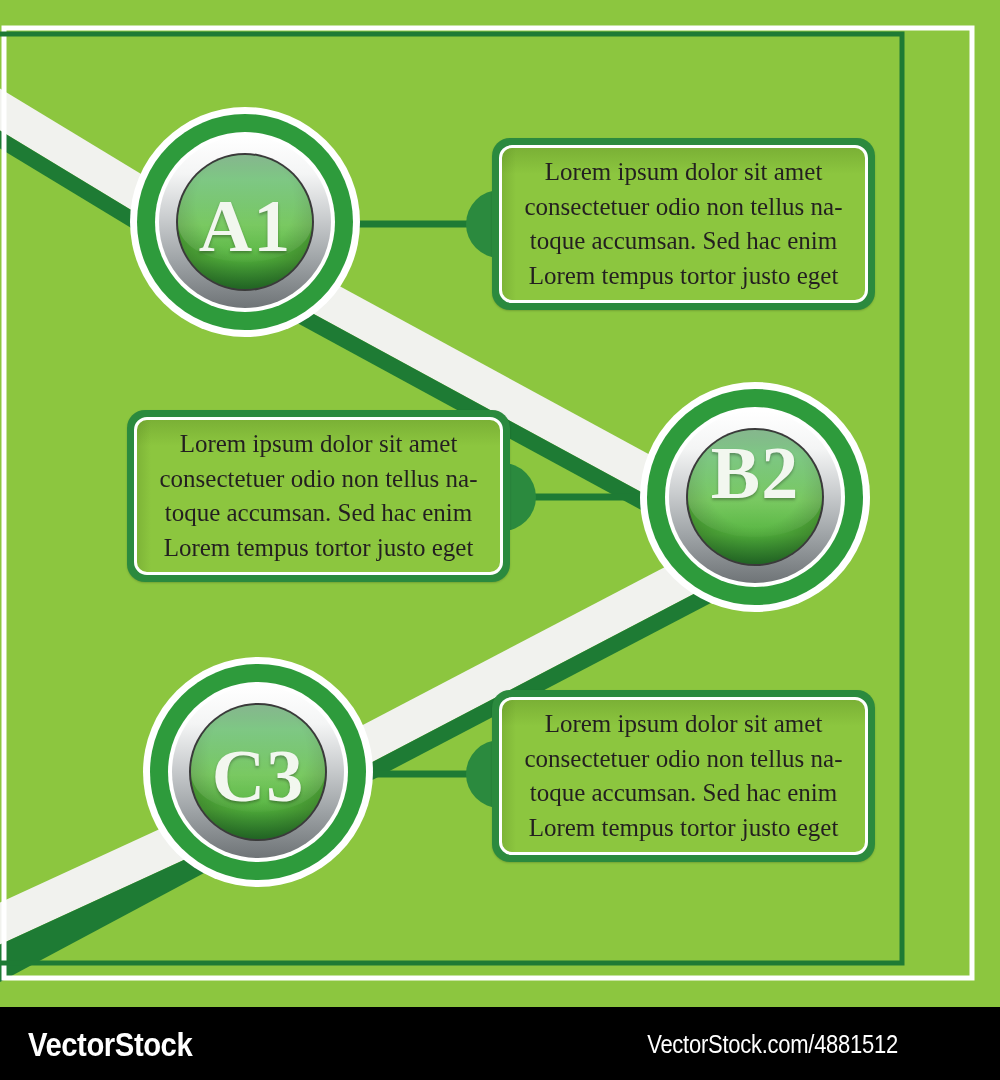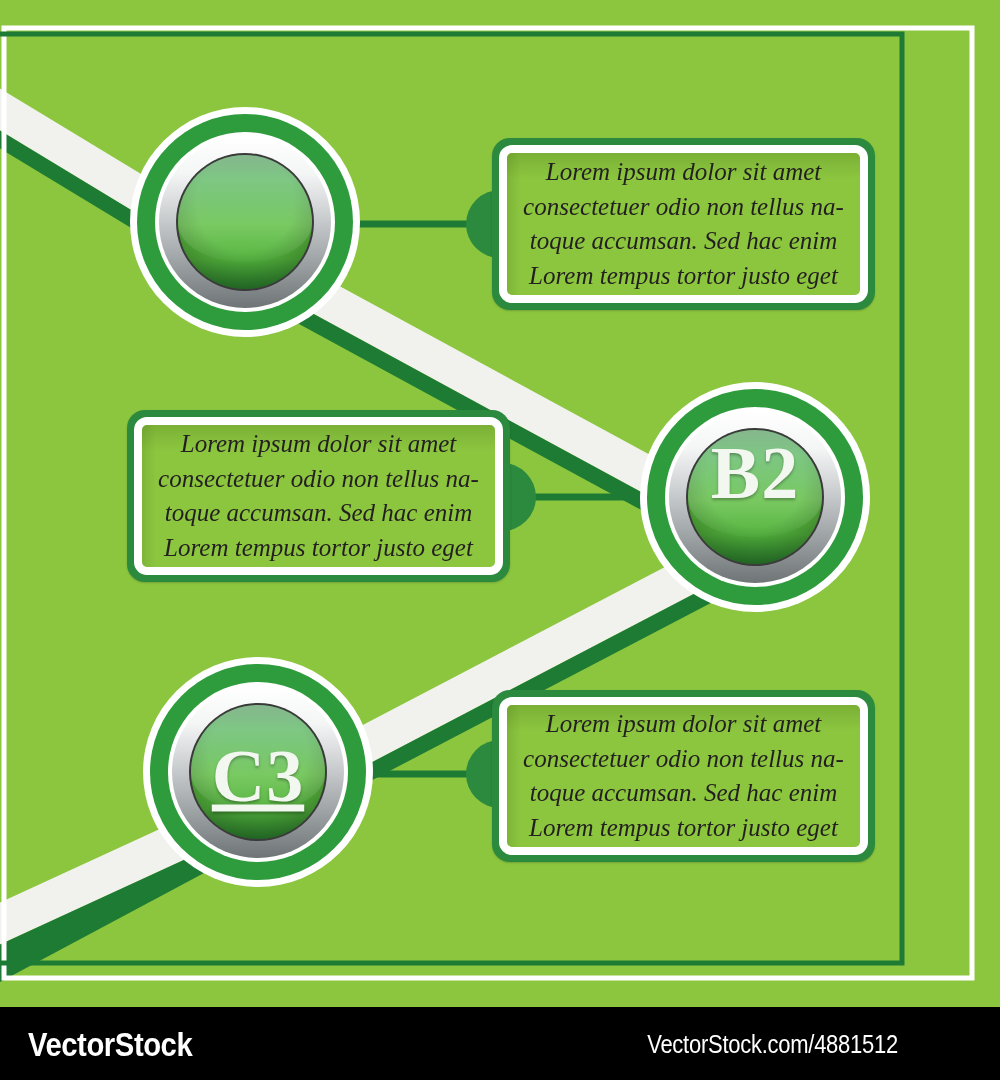--- a/index.html
+++ b/index.html
@@ -49,7 +49,7 @@
     box-sizing: border-box;
     width: 100%;
     height: 100%;
-    border: 8px solid #ffffff;
+    border: 3px solid #ffffff;
     border-radius: 13px;
     background: #8cc63f;
     display: flex;
@@ -57,7 +57,6 @@
     justify-content: center;
     overflow: hidden;
     position: relative;
-    font-style: italic;
   }
   .tbox .inner::before {
     content: "";

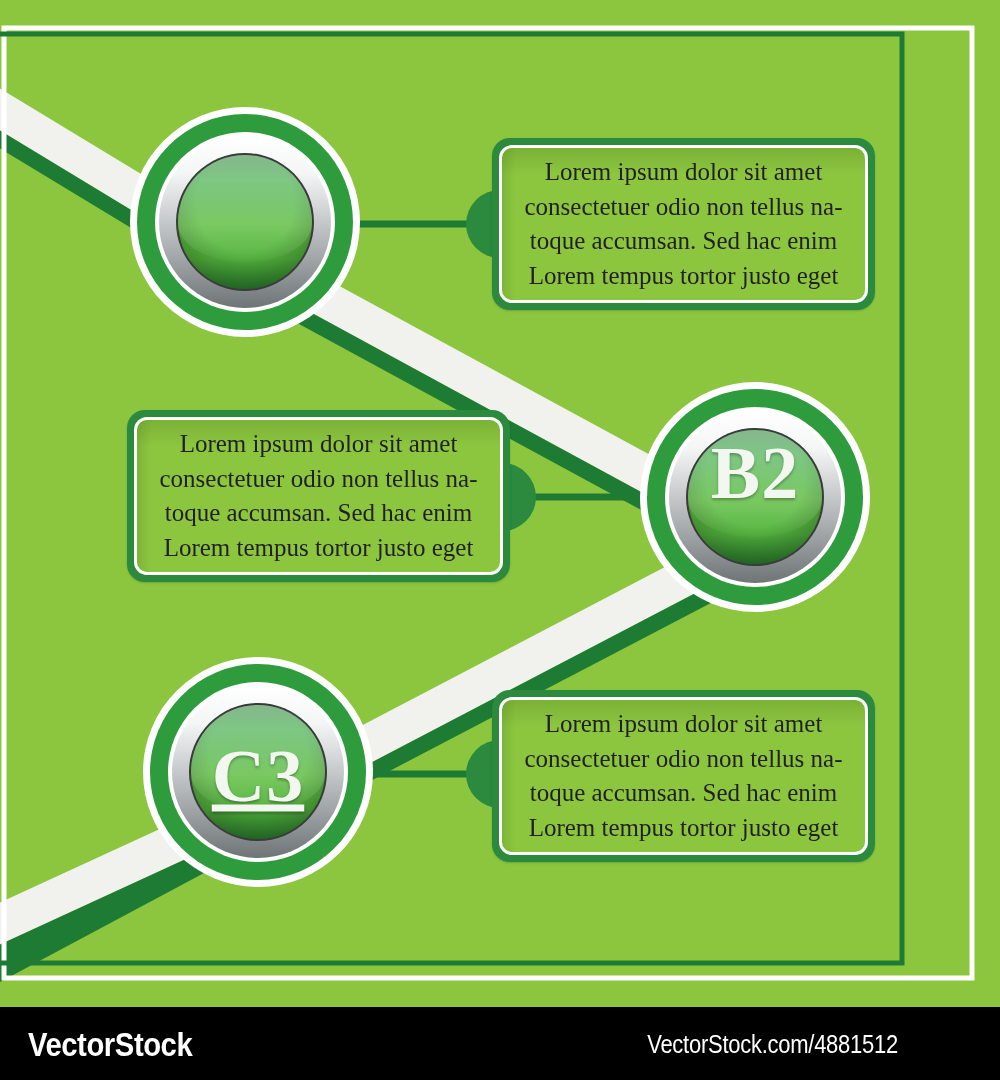--- a/index.html
+++ b/index.html
@@ -253,6 +253,7 @@
       </g>
     </svg>
 
+    <span class="node-label" style="left:245px; top:226px;">A1</span>
     <span class="node-label" style="left:755px; top:473px;">B2</span>
     <span class="node-label" style="left:258px; top:776px;text-decoration:underline;">C3</span>
 

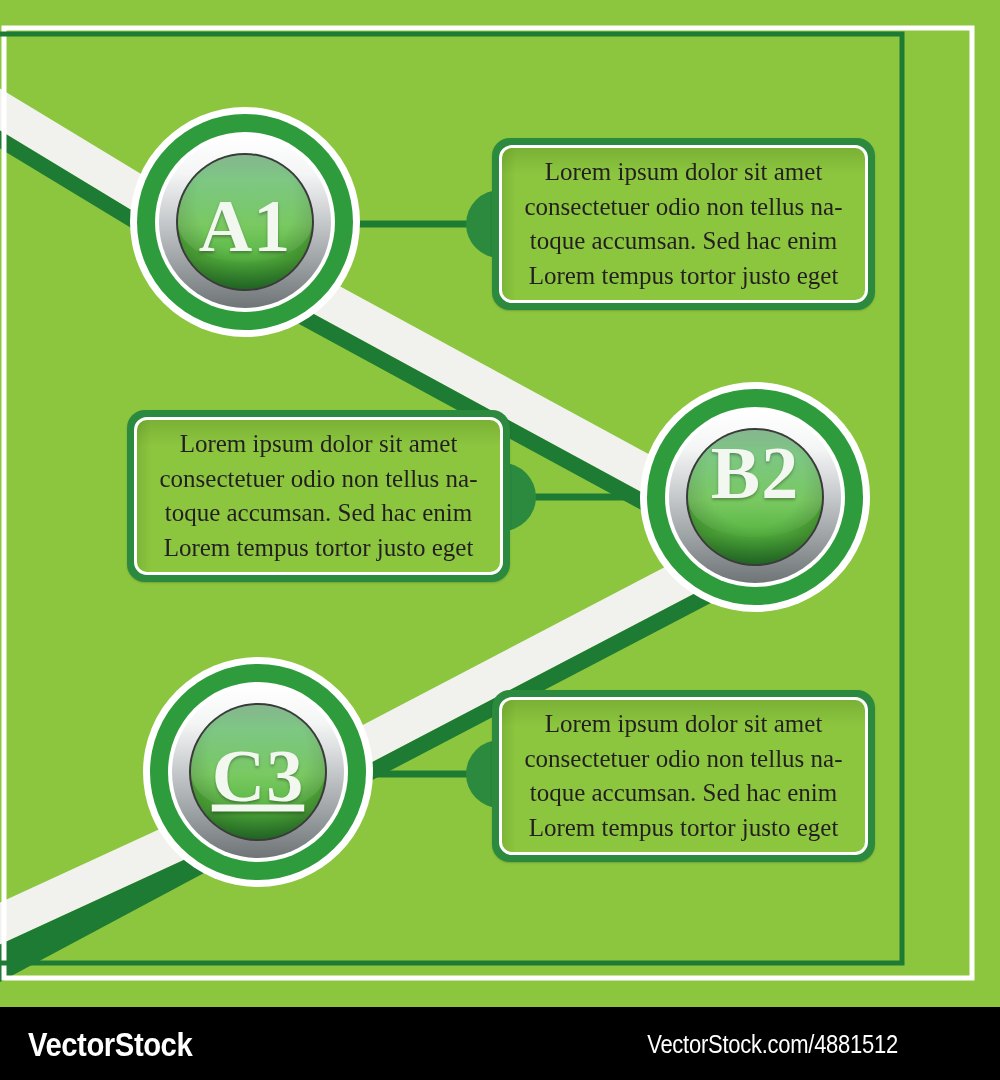--- a/index.html
+++ b/index.html
@@ -255,7 +255,7 @@
 
     <span class="node-label" style="left:245px; top:226px;">A1</span>
     <span class="node-label" style="left:755px; top:473px;">B2</span>
-    <span class="node-label" style="left:258px; top:776px;text-decoration:underline;">C3</span>
+    <span class="node-label" style="left:258px; top:776px;">C3</span>
 
     <div class="tbox" style="left:492px; top:138px; width:383px; height:172px;">
       <div class="inner">

